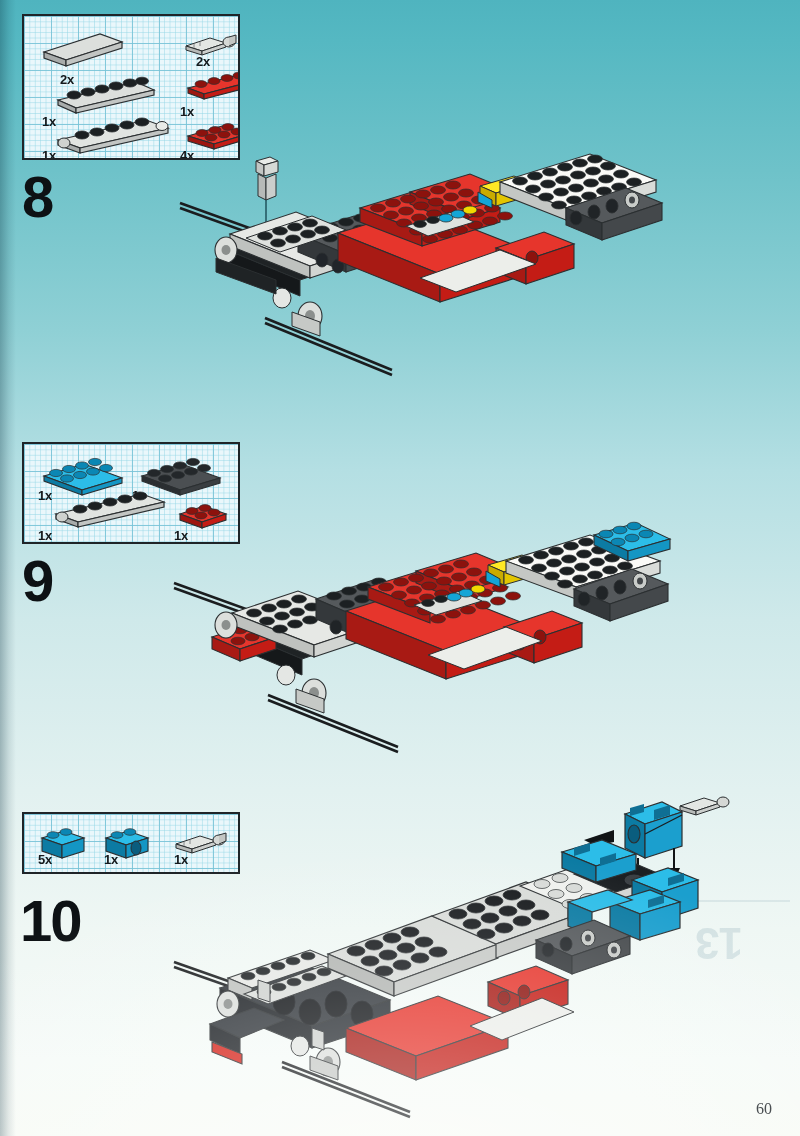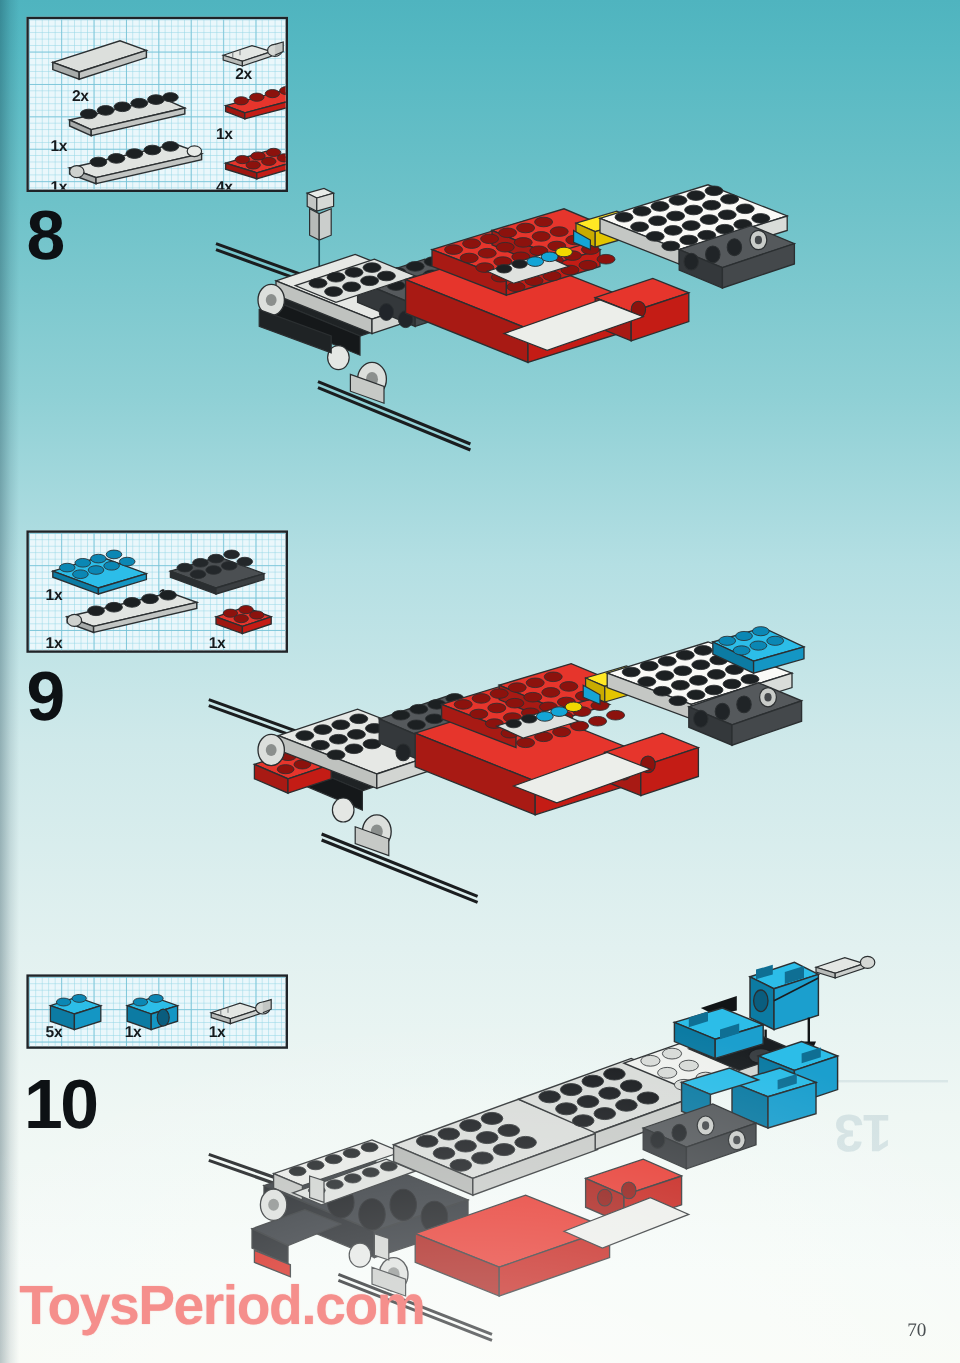--- a/index.html
+++ b/index.html
@@ -870,7 +870,6 @@
 
   <div id="paperTint"></div>
 
-  <div id="watermark">ToysPeriod.com</div>
   <div id="page-number">70</div>
 
 </div>

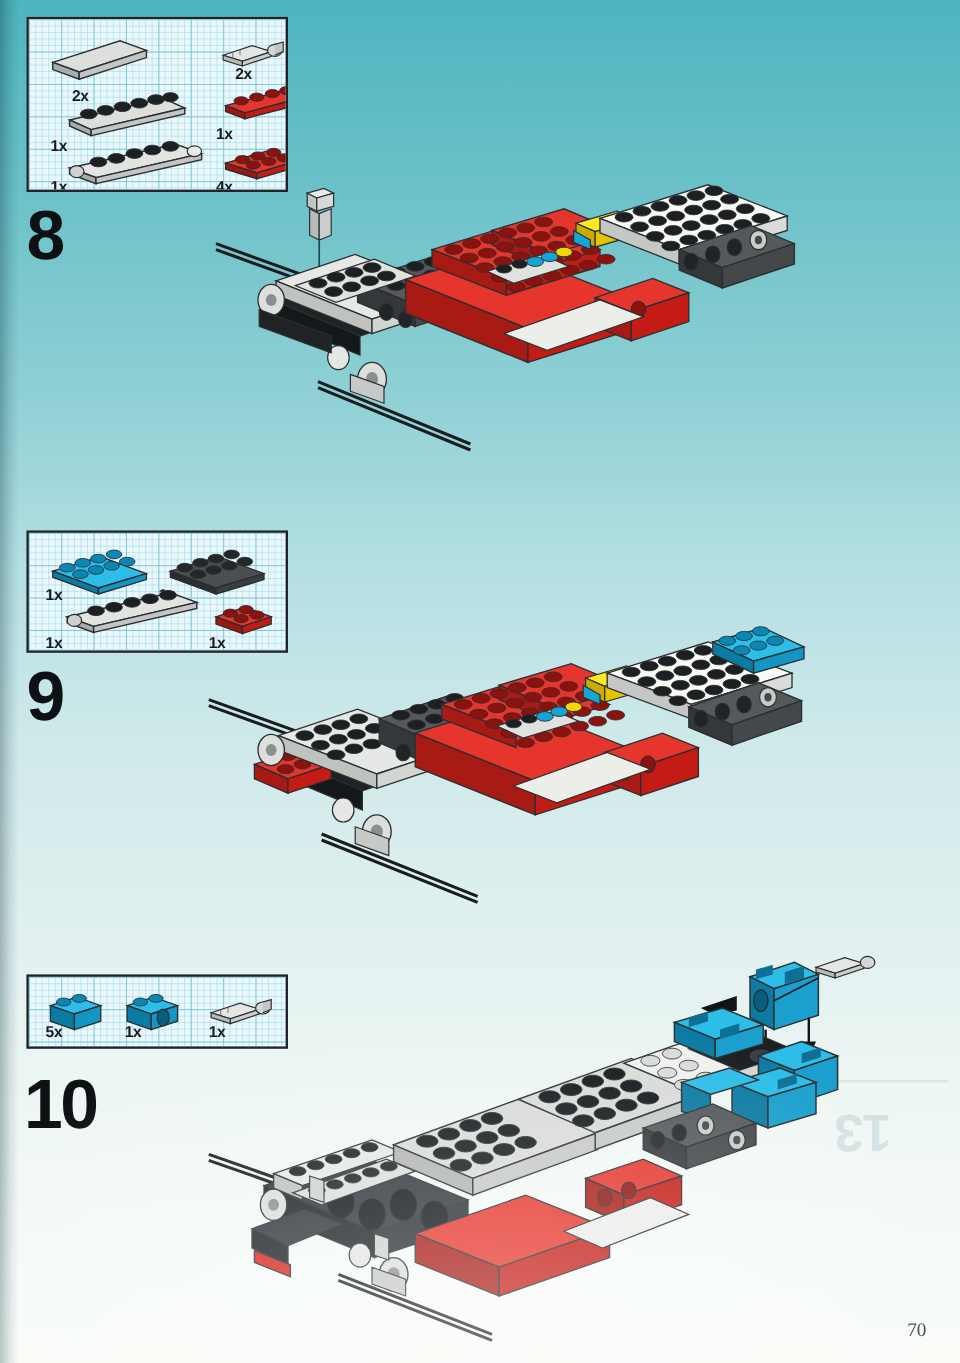--- a/index.html
+++ b/index.html
@@ -870,7 +870,7 @@
 
   <div id="paperTint"></div>
 
-  <div id="page-number">70</div>
+  <div id="page-number">60</div>
 
 </div>
 

